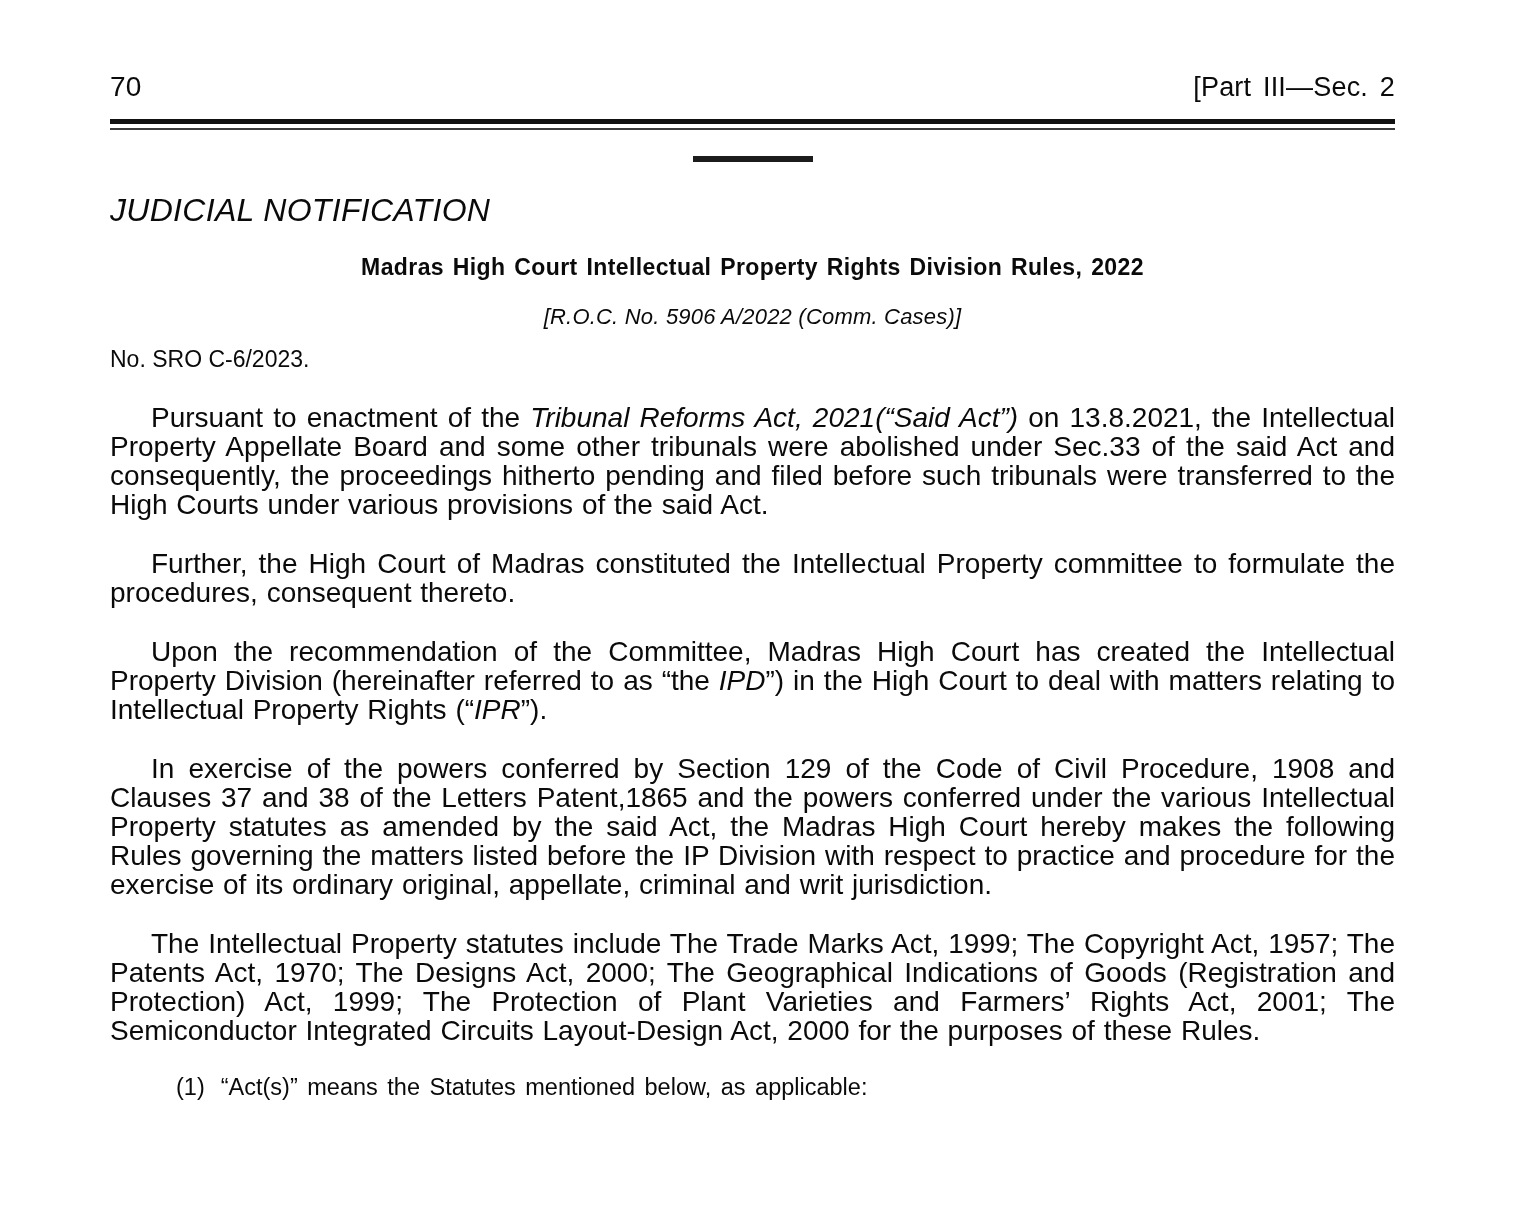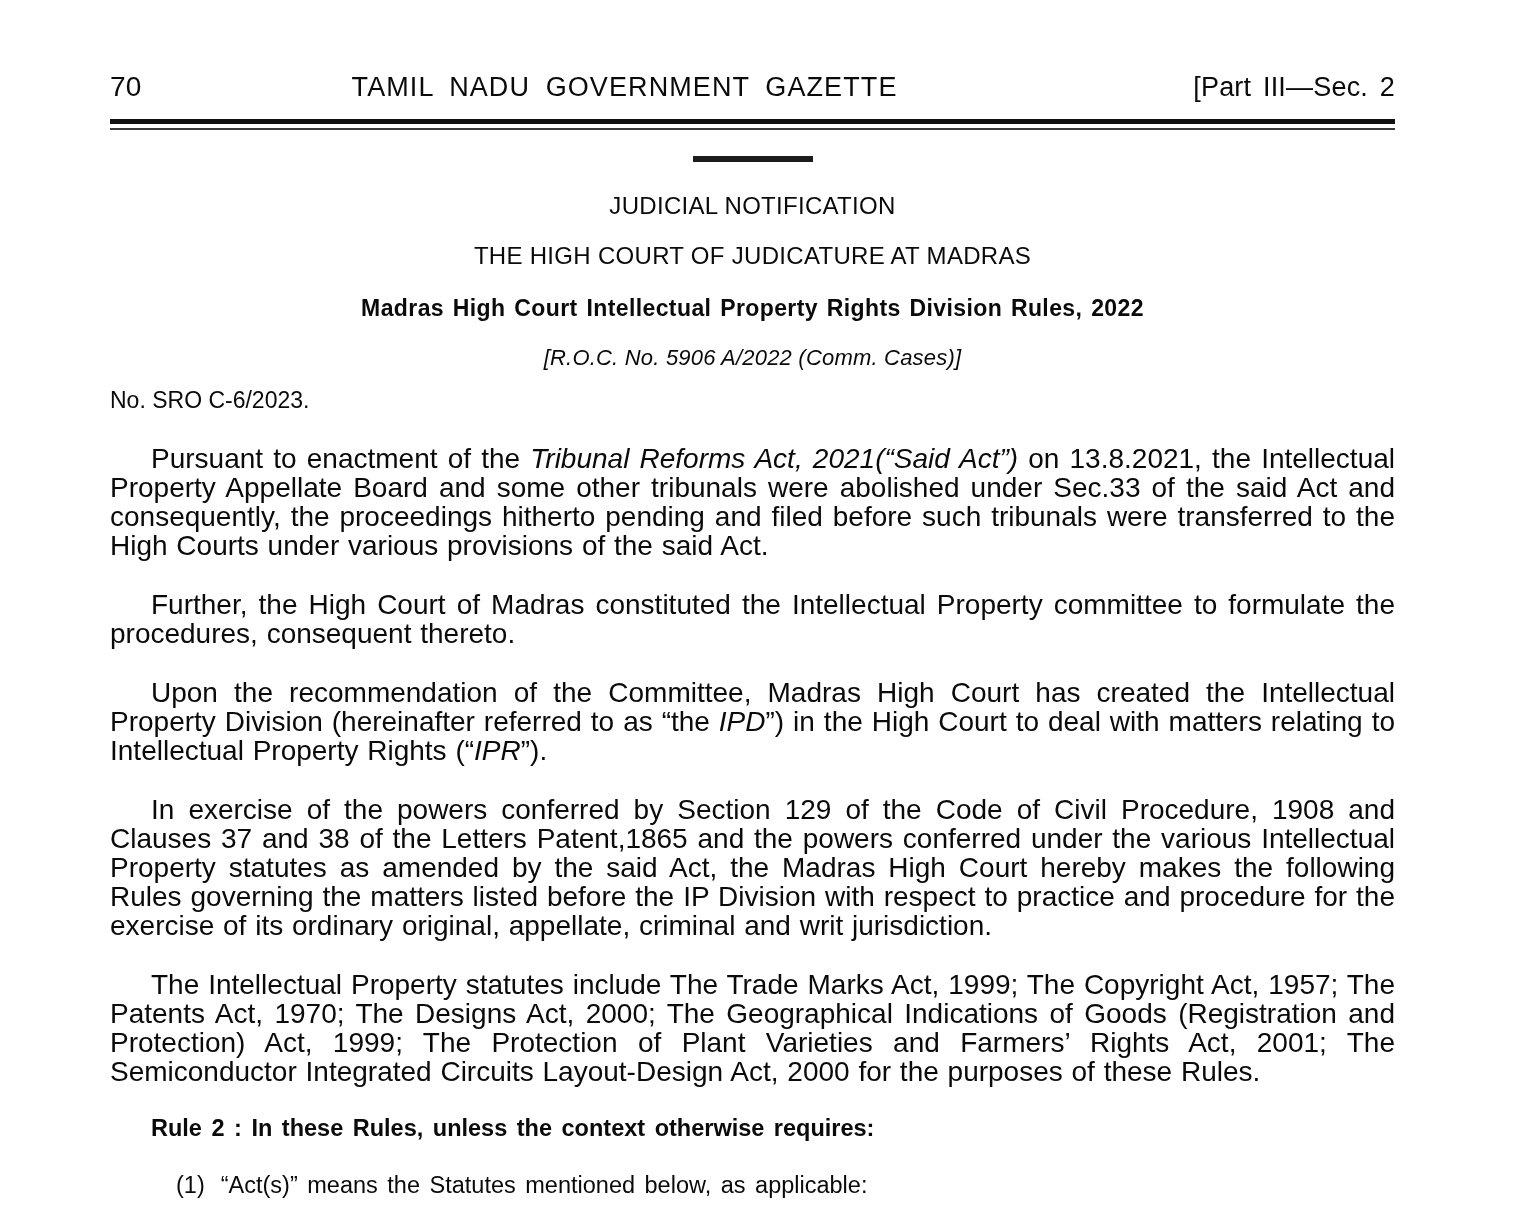--- a/index.html
+++ b/index.html
@@ -163,7 +163,6 @@
 
     <div class="runhead">
       <span class="folio">70</span>
-      <span class="gaz-title">TAMIL NADU GOVERNMENT GAZETTE</span>
       <span class="part">[Part III—Sec. 2</span>
     </div>
 

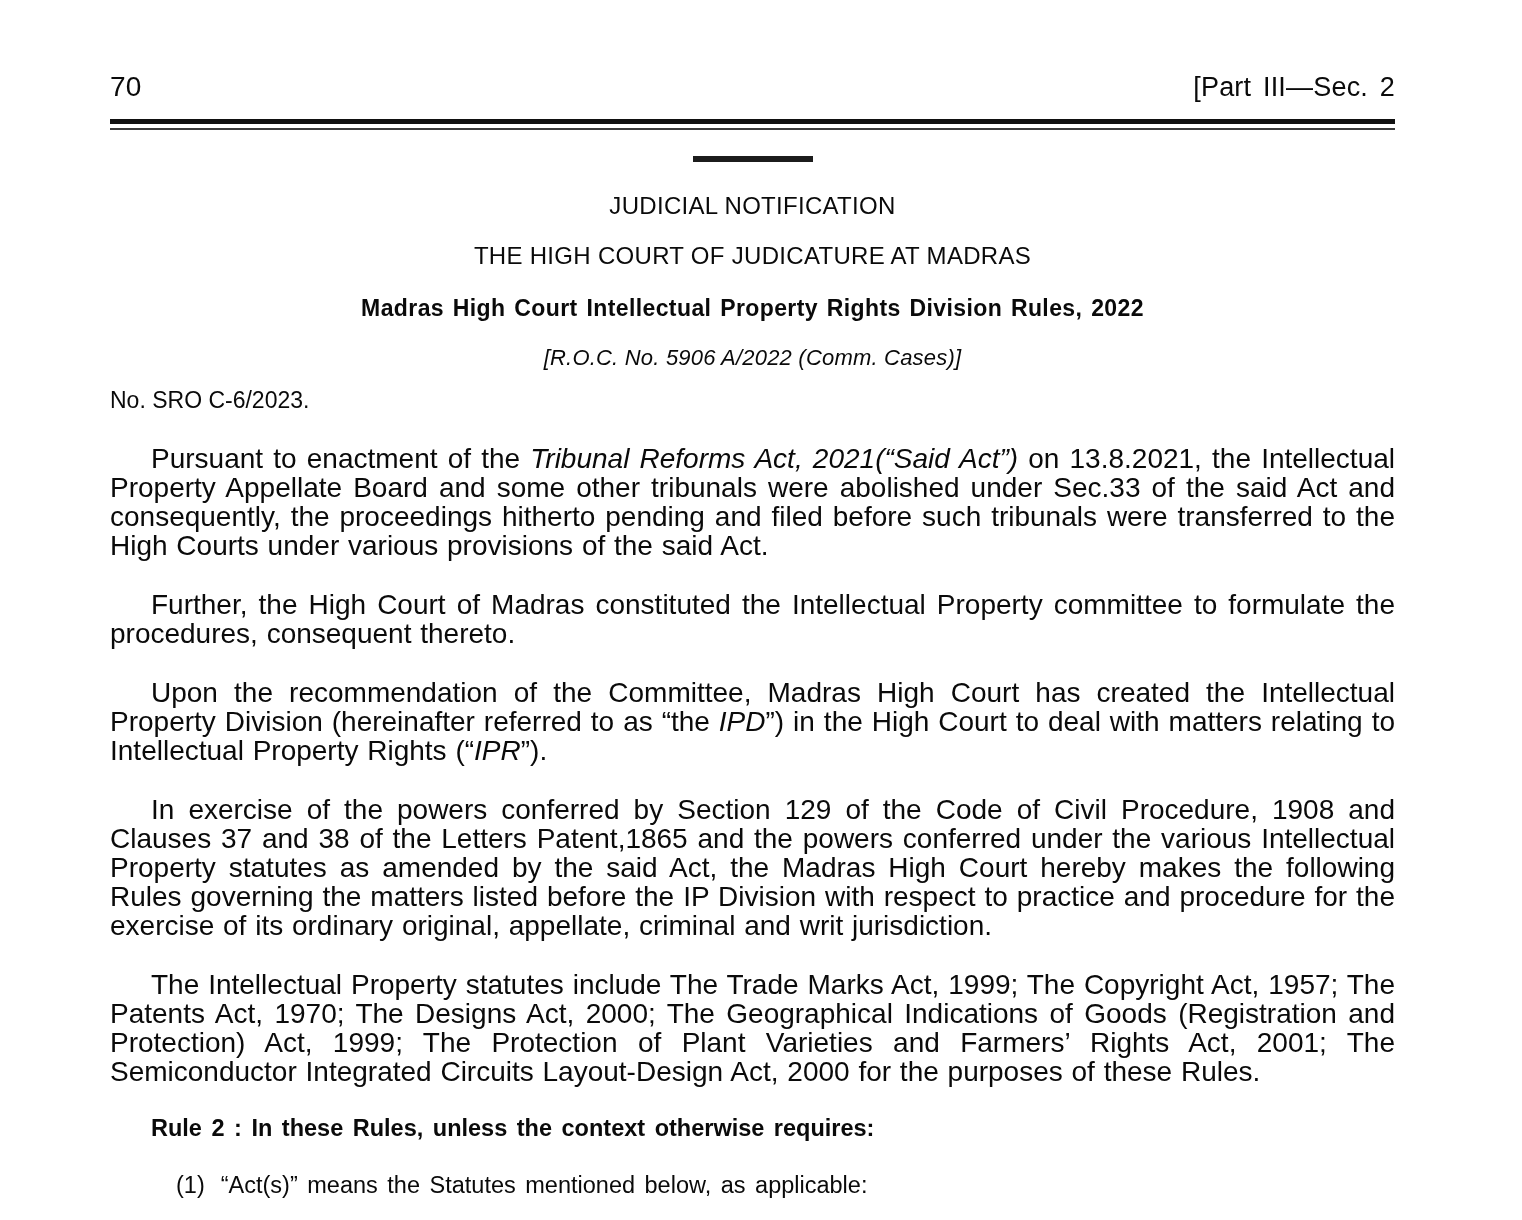--- a/index.html
+++ b/index.html
@@ -87,9 +87,10 @@
     margin: 26px auto 0 auto;
   }
   .centre-line {
-    text-align: center;
-    font-size: 24px;
+    text-align: left;
+    font-size: 32px;
     letter-spacing: 0.3px;
+    font-style: italic;
   }
   .jud-notif { margin-top: 30px; }
   .high-court { margin-top: 22px; }

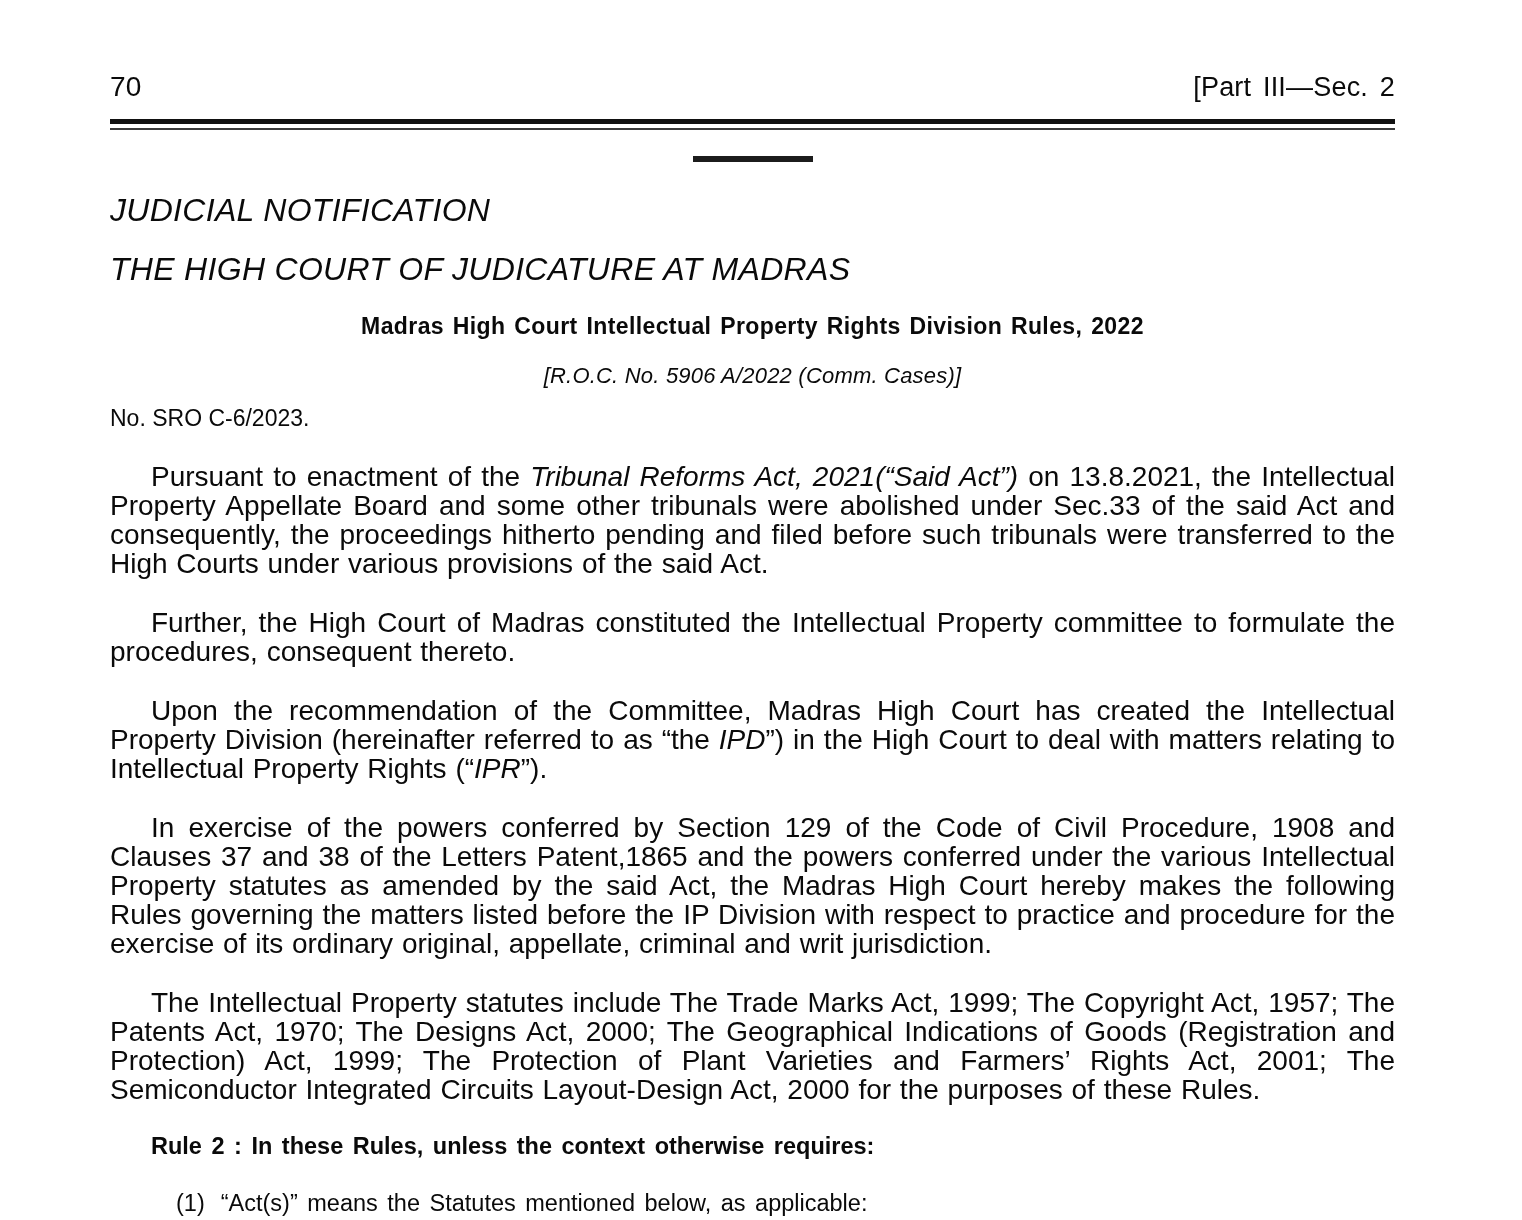--- a/index.html
+++ b/index.html
@@ -176,7 +176,6 @@
     <div class="short-divider"></div>
 
     <div class="centre-line jud-notif">JUDICIAL NOTIFICATION</div>
-    <div class="centre-line high-court">THE HIGH COURT OF JUDICATURE AT MADRAS</div>
     <div class="rules-title">Madras High Court Intellectual Property Rights Division Rules, 2022</div>
     <div class="roc">[R.O.C. No. 5906 A/2022 (Comm. Cases)]</div>
     <div class="sro">No. SRO C-6/2023.</div>

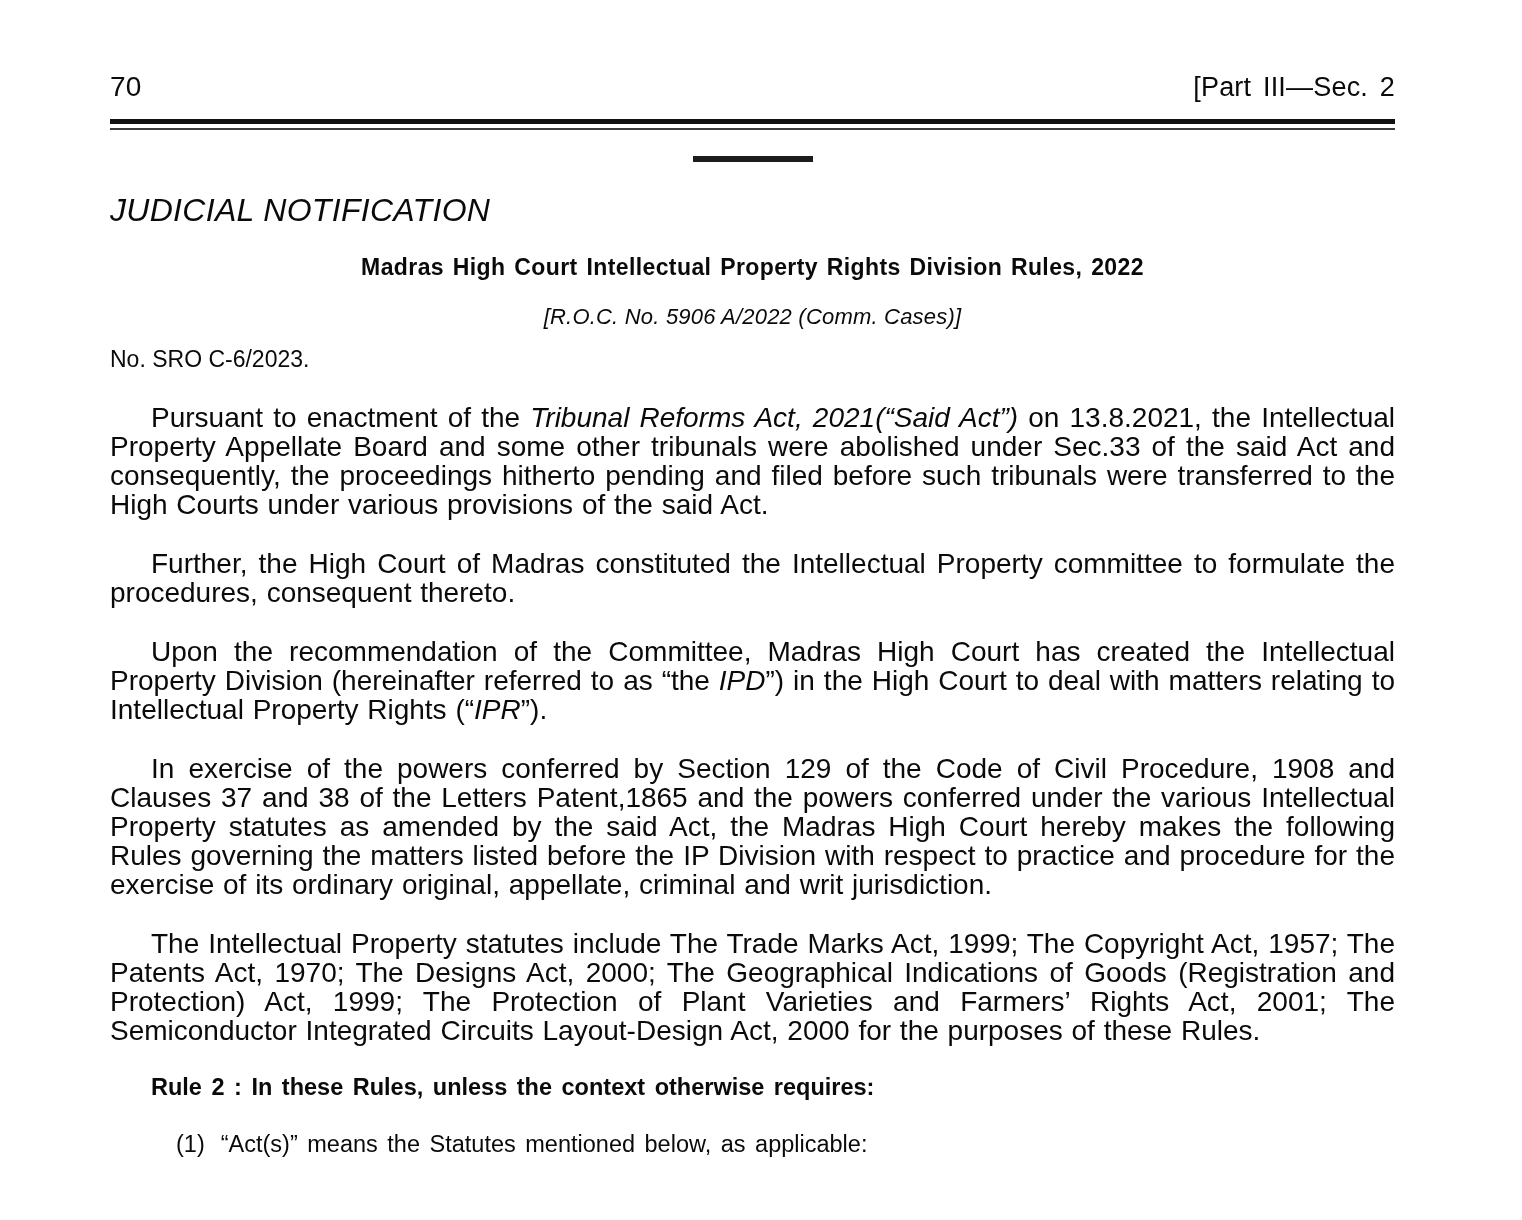--- a/index.html
+++ b/index.html
@@ -191,7 +191,6 @@
     <p class="body-para">The Intellectual Property statutes include The Trade Marks Act, 1999; The Copyright Act, 1957; The Patents Act, 1970; The Designs Act, 2000; The Geographical Indications of Goods (Registration and Protection) Act, 1999; The Protection of Plant Varieties and Farmers’ Rights Act, 2001; The Semiconductor Integrated Circuits Layout-Design Act, 2000 for the purposes of these Rules.</p>
 
 
-    <p class="rule-head">Rule 2 :  In these Rules, unless the context otherwise requires:</p>
 
     <p class="clause"><span class="clause-num">(1)</span><span>“Act(s)” means the Statutes mentioned below, as applicable:</span></p>
 

